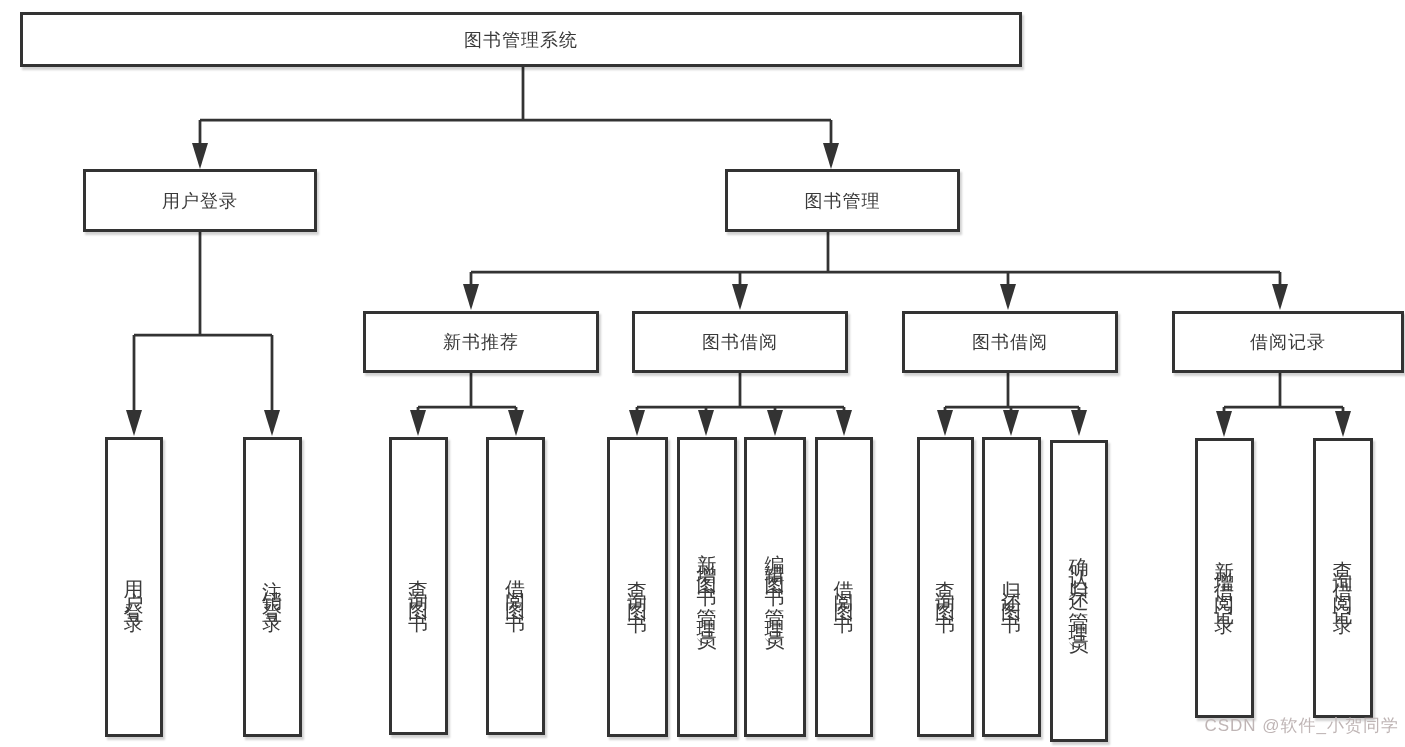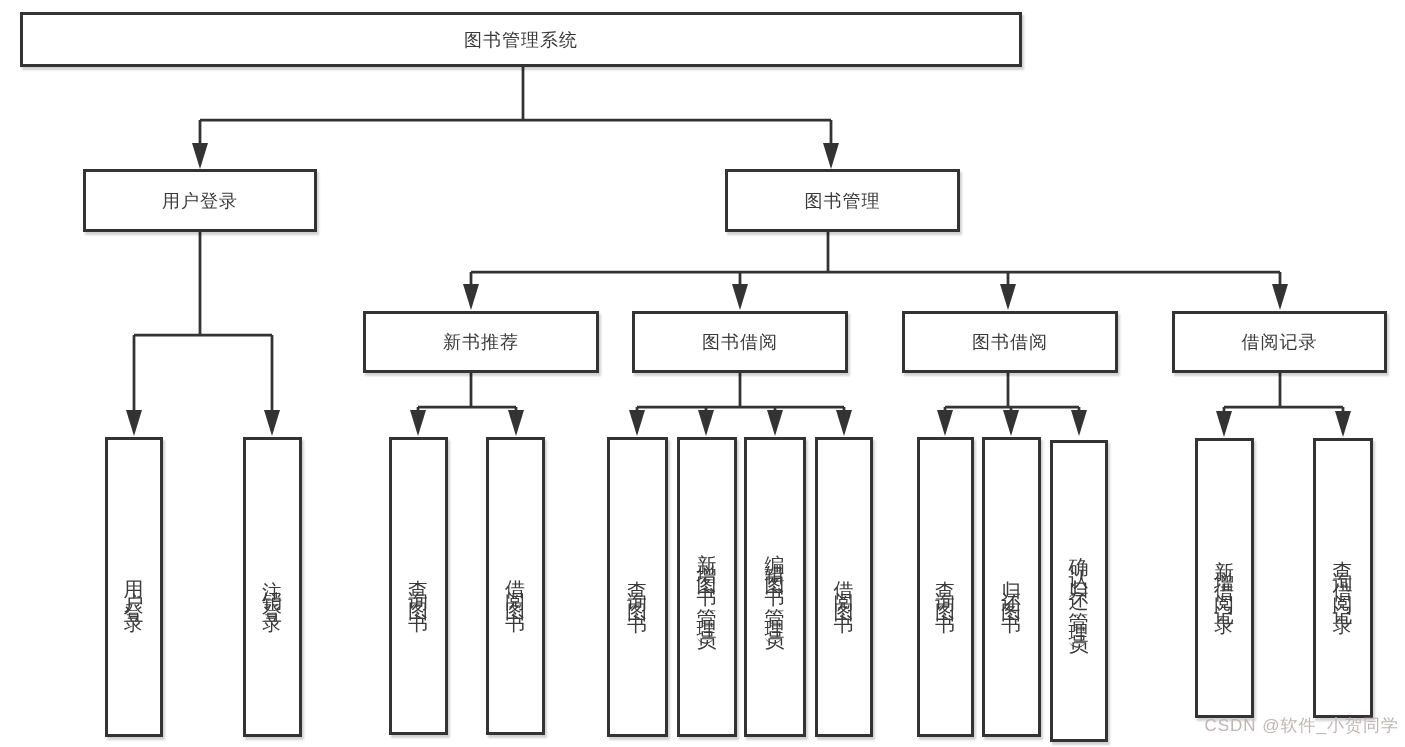--- a/index.html
+++ b/index.html
@@ -68,7 +68,7 @@
   <div class="node hbox" style="left:363px; top:311px; width:236px; height:62px;">新书推荐</div>
   <div class="node hbox" style="left:632px; top:311px; width:216px; height:62px;">图书借阅</div>
   <div class="node hbox" style="left:902px; top:311px; width:216px; height:62px;">图书借阅</div>
-  <div class="node hbox" style="left:1172px; top:311px; width:215px; height:62px;">借阅记录</div>
+  <div class="node hbox" style="left:1172px; top:311px; width:232px; height:62px;">借阅记录</div>
 
   <div class="node vbox" style="left:105px; top:437px; width:58px; height:300px;">用户登录</div>
   <div class="node vbox" style="left:243px; top:437px; width:59px; height:300px;">注销登录</div>

